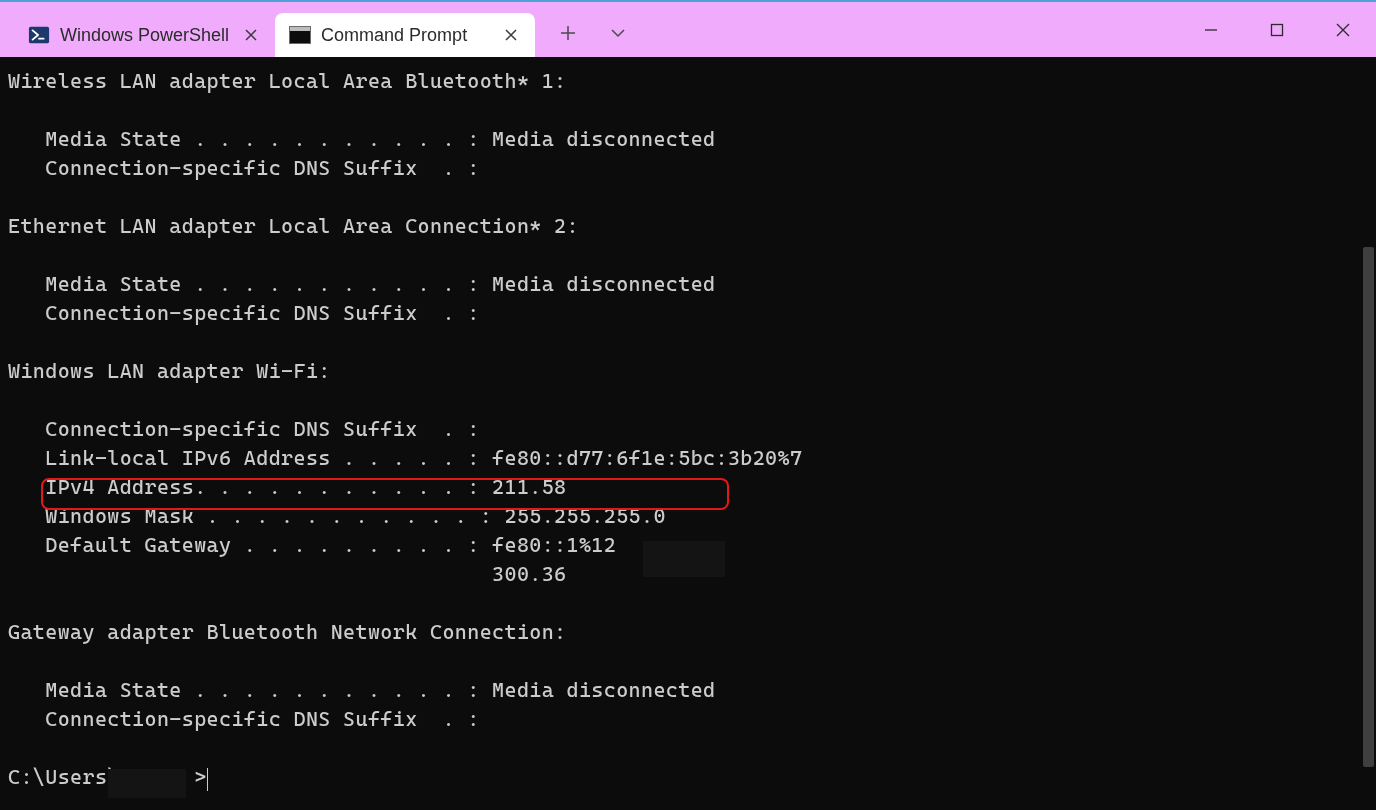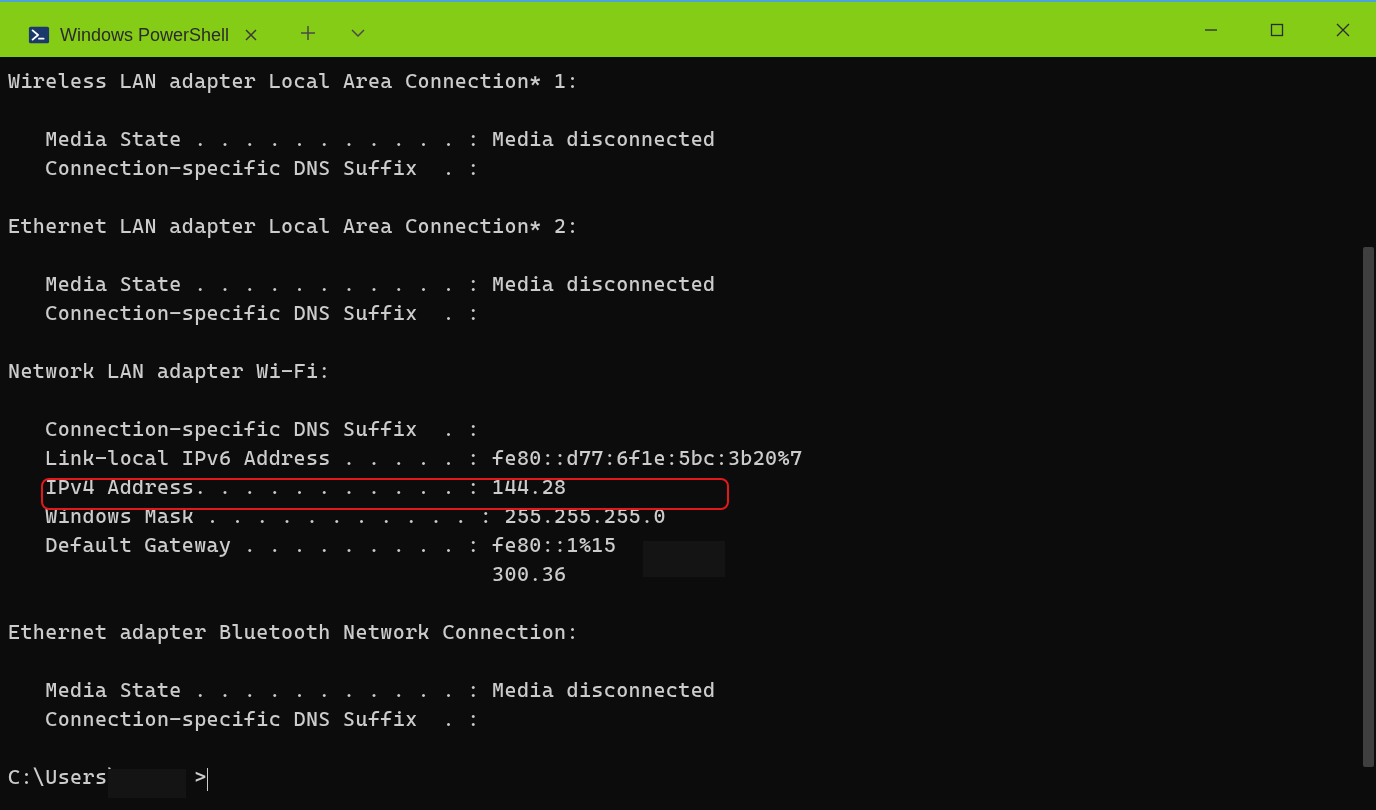--- a/index.html
+++ b/index.html
@@ -13,7 +13,7 @@
     }
     .titlebar {
       height: 55px;
-      background: #84cc16;
+      background: #f0abfc;
       display: flex;
       align-items: center;
       padding: 0;

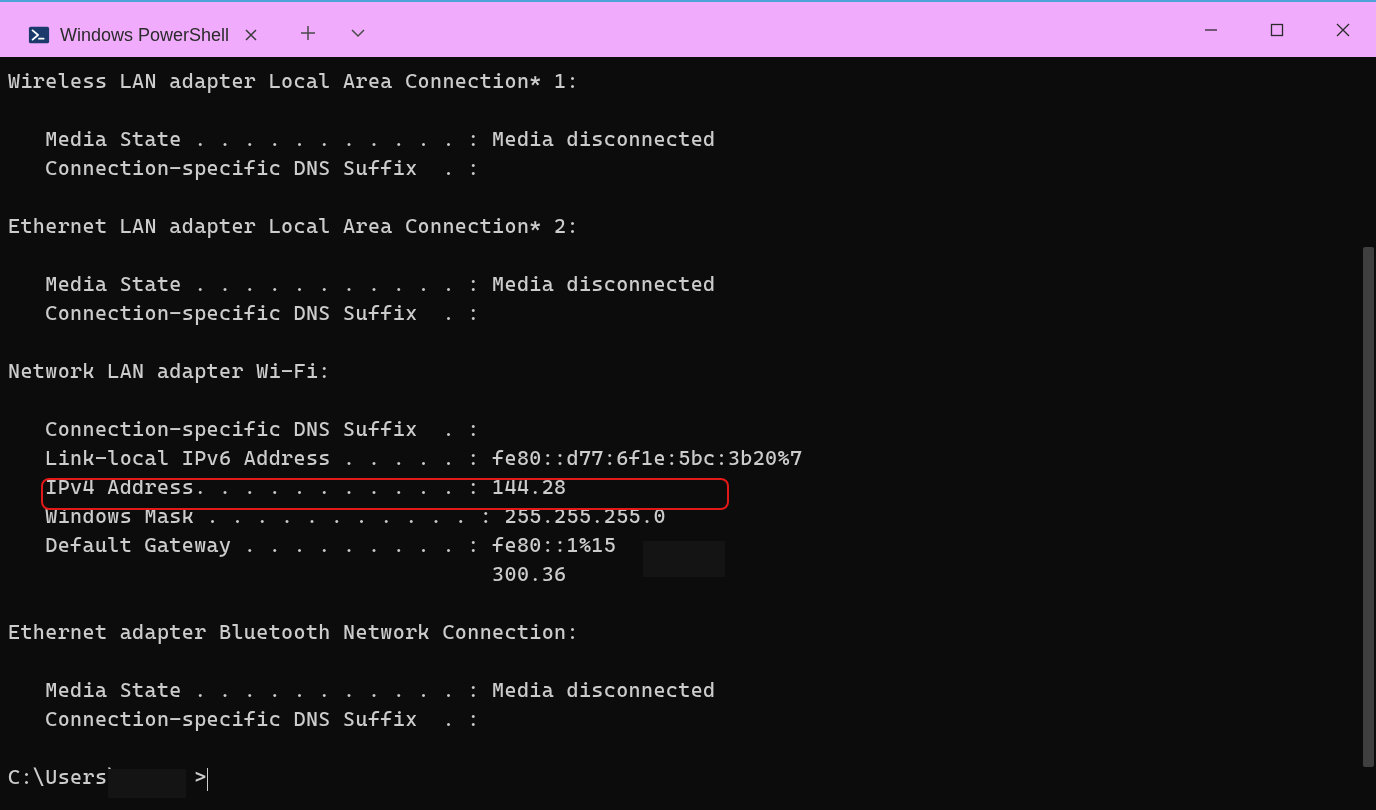--- a/index.html
+++ b/index.html
@@ -126,6 +126,15 @@
           </svg>
       </span>
     </div>
+    <div class="tab active">
+      <span class="cmd-icon"></span>
+      <span>Command Prompt</span>
+      <span class="tabclose">
+        <svg width="14" height="14" viewBox="0 0 14 14">
+            <path d="M2 2 L12 12 M12 2 L2 12" stroke="#3a3a3a" stroke-width="1.5"></path>
+          </svg>
+      </span>
+    </div>
     <div class="tab-actions">
       <span>
         <svg width="16" height="16" viewBox="0 0 16 16">

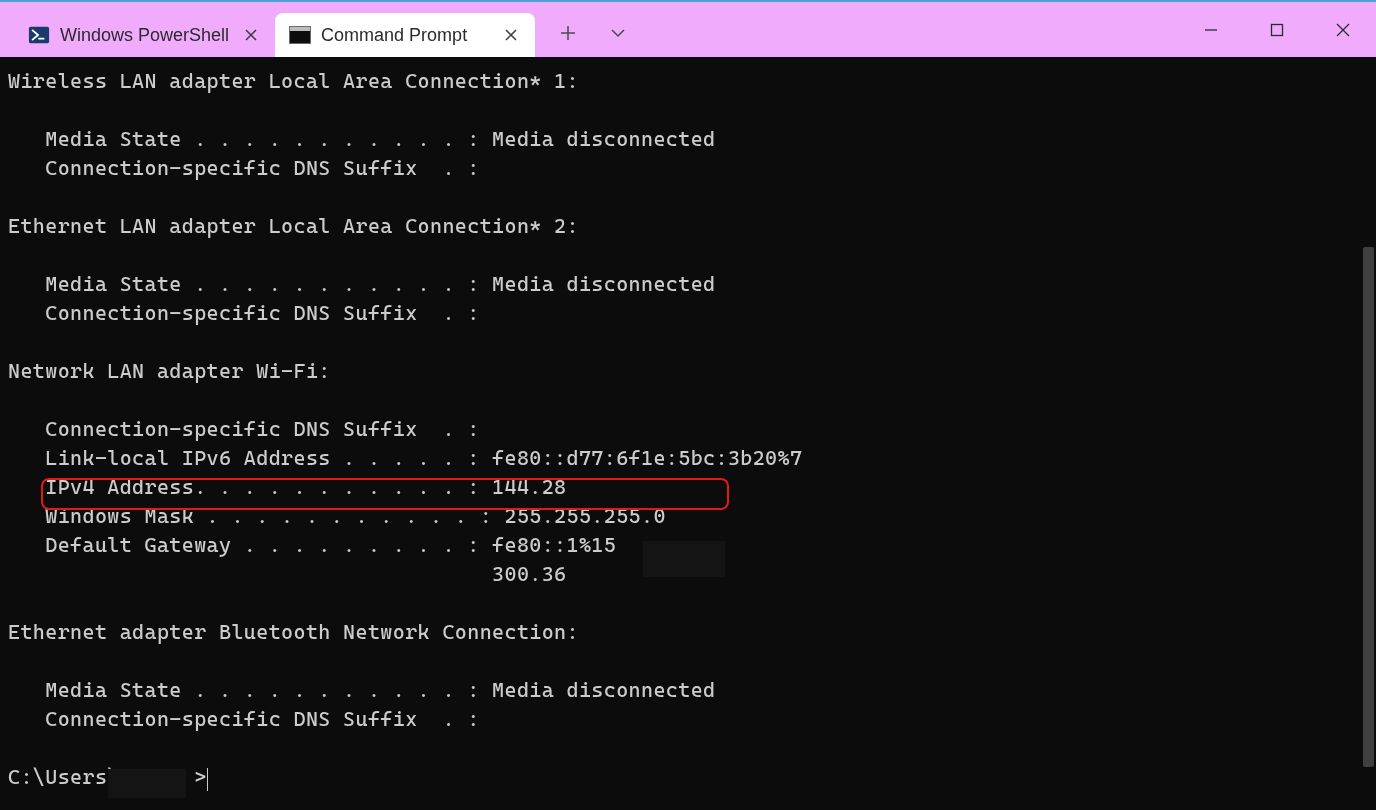--- a/index.html
+++ b/index.html
@@ -168,7 +168,7 @@
 </div>
 
 <div class="terminal-area">
-  <div class="terminal-output"><span>Wireless LAN adapter Local Area Connection* 1:</span>
+  <div class="terminal-output"><span>Wireless LAN adapter Local Area Bluetooth* 1:</span>
 <span></span>
 <span>   Media State . . . . . . . . . . . : Media disconnected</span>
 <span>   Connection-specific DNS Suffix  . :</span>

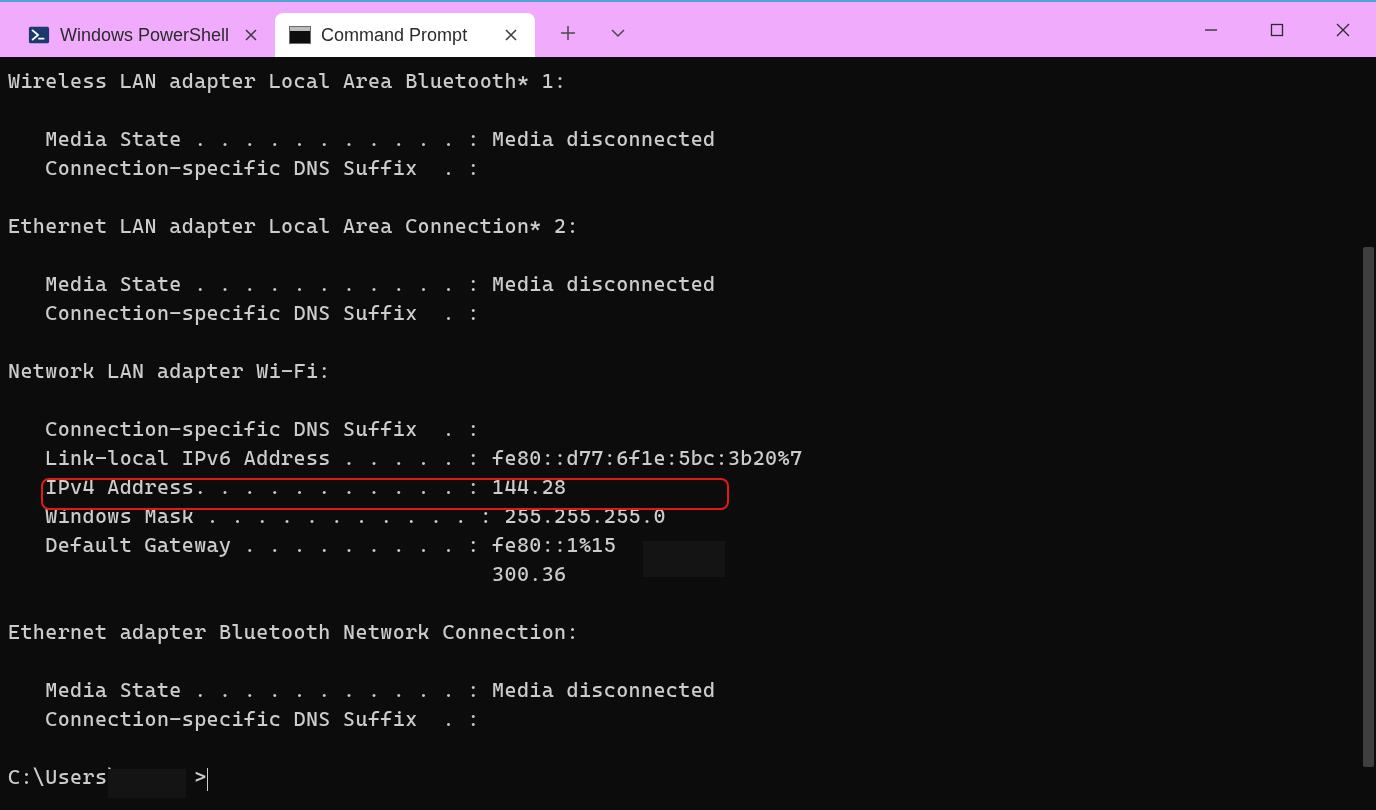--- a/index.html
+++ b/index.html
@@ -178,7 +178,7 @@
 <span>   Media State . . . . . . . . . . . : Media disconnected</span>
 <span>   Connection-specific DNS Suffix  . :</span>
 <span></span>
-<span>Network LAN adapter Wi-Fi:</span>
+<span>Windows LAN adapter Wi-Fi:</span>
 <span></span>
 <span>   Connection-specific DNS Suffix  . :</span>
 <span>   Link-local IPv6 Address . . . . . : fe80::d77:6f1e:5bc:3b20%7</span>

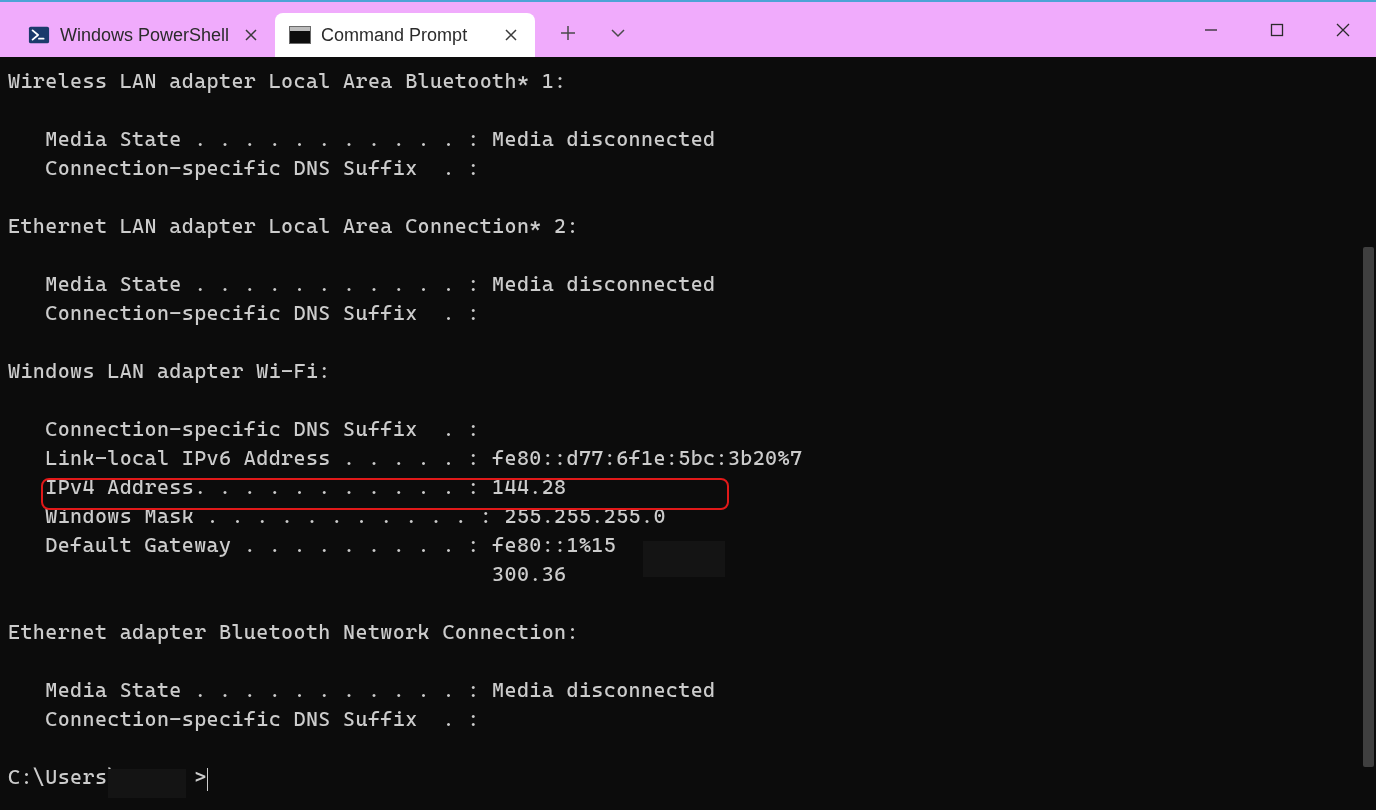--- a/index.html
+++ b/index.html
@@ -182,7 +182,7 @@
 <span></span>
 <span>   Connection-specific DNS Suffix  . :</span>
 <span>   Link-local IPv6 Address . . . . . : fe80::d77:6f1e:5bc:3b20%7</span>
-<span>   IPv4 Address. . . . . . . . . . . : 144.28</span>
+<span>   IPv4 Address. . . . . . . . . . . : 211.58</span>
 <span>   Windows Mask . . . . . . . . . . . : 255.255.255.0</span>
 <span>   Default Gateway . . . . . . . . . : fe80::1%15</span>
 <span>                                       300.36</span>

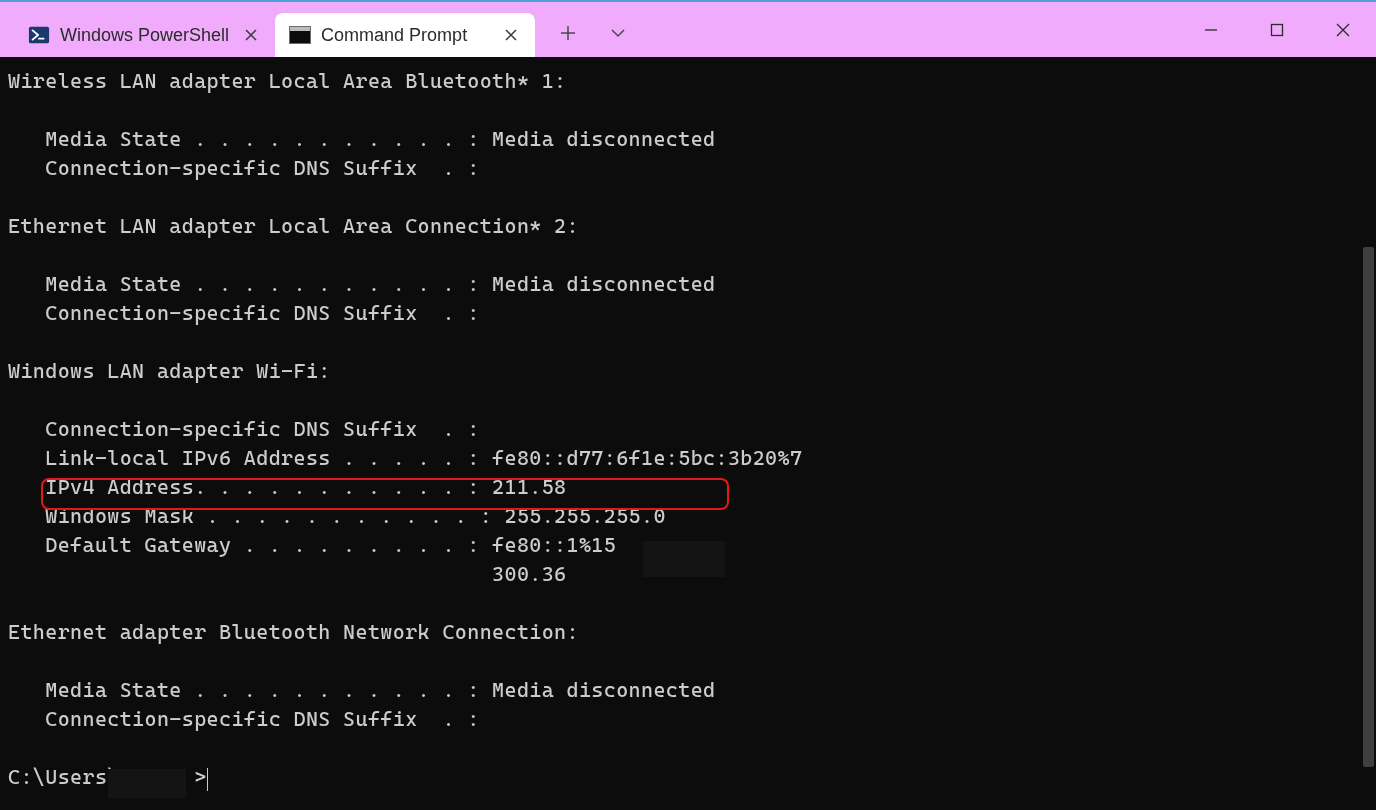--- a/index.html
+++ b/index.html
@@ -184,7 +184,7 @@
 <span>   Link-local IPv6 Address . . . . . : fe80::d77:6f1e:5bc:3b20%7</span>
 <span>   IPv4 Address. . . . . . . . . . . : 211.58</span>
 <span>   Windows Mask . . . . . . . . . . . : 255.255.255.0</span>
-<span>   Default Gateway . . . . . . . . . : fe80::1%15</span>
+<span>   Default Gateway . . . . . . . . . : fe80::1%12</span>
 <span>                                       300.36</span>
 <span></span>
 <span>Ethernet adapter Bluetooth Network Connection:</span>

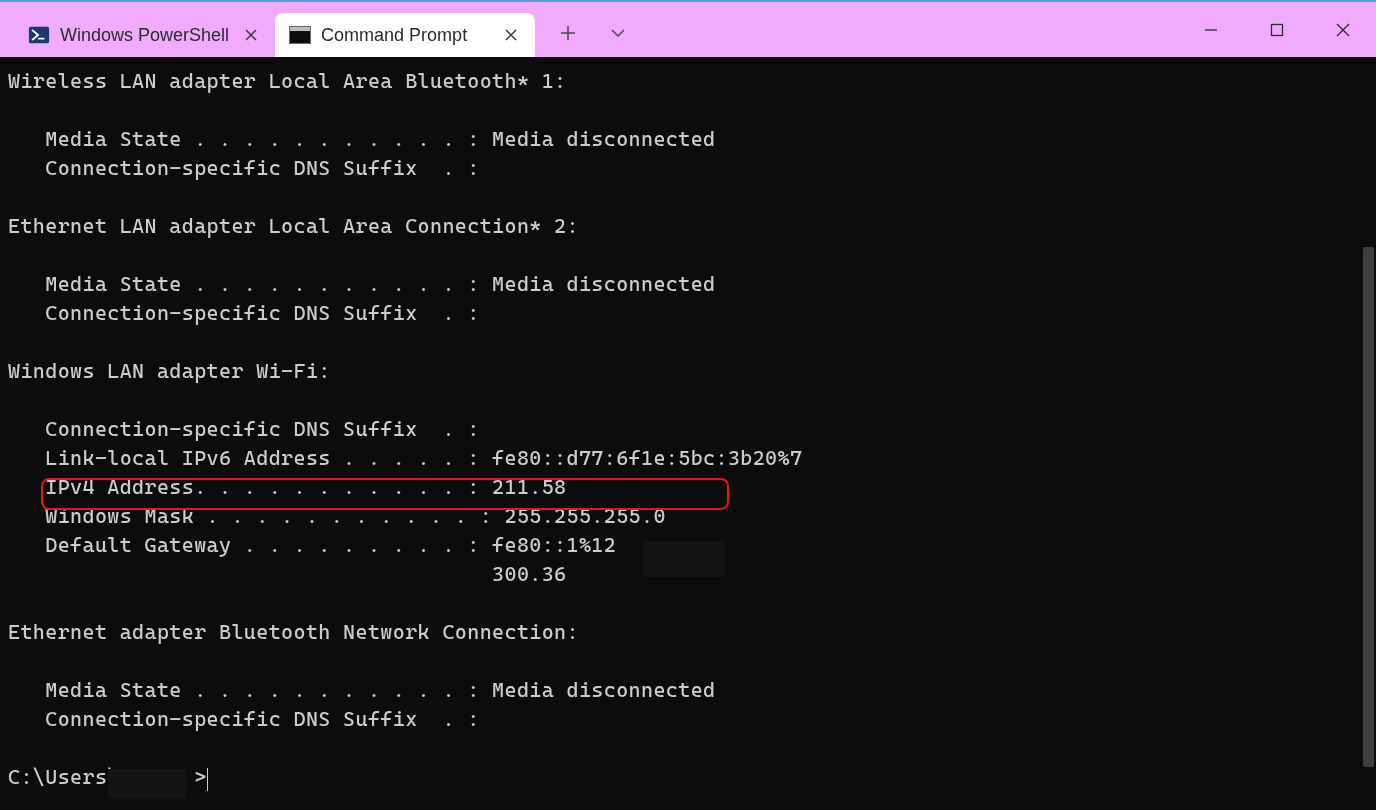--- a/index.html
+++ b/index.html
@@ -187,7 +187,7 @@
 <span>   Default Gateway . . . . . . . . . : fe80::1%12</span>
 <span>                                       300.36</span>
 <span></span>
-<span>Ethernet adapter Bluetooth Network Connection:</span>
+<span>Gateway adapter Bluetooth Network Connection:</span>
 <span></span>
 <span>   Media State . . . . . . . . . . . : Media disconnected</span>
 <span>   Connection-specific DNS Suffix  . :</span>

